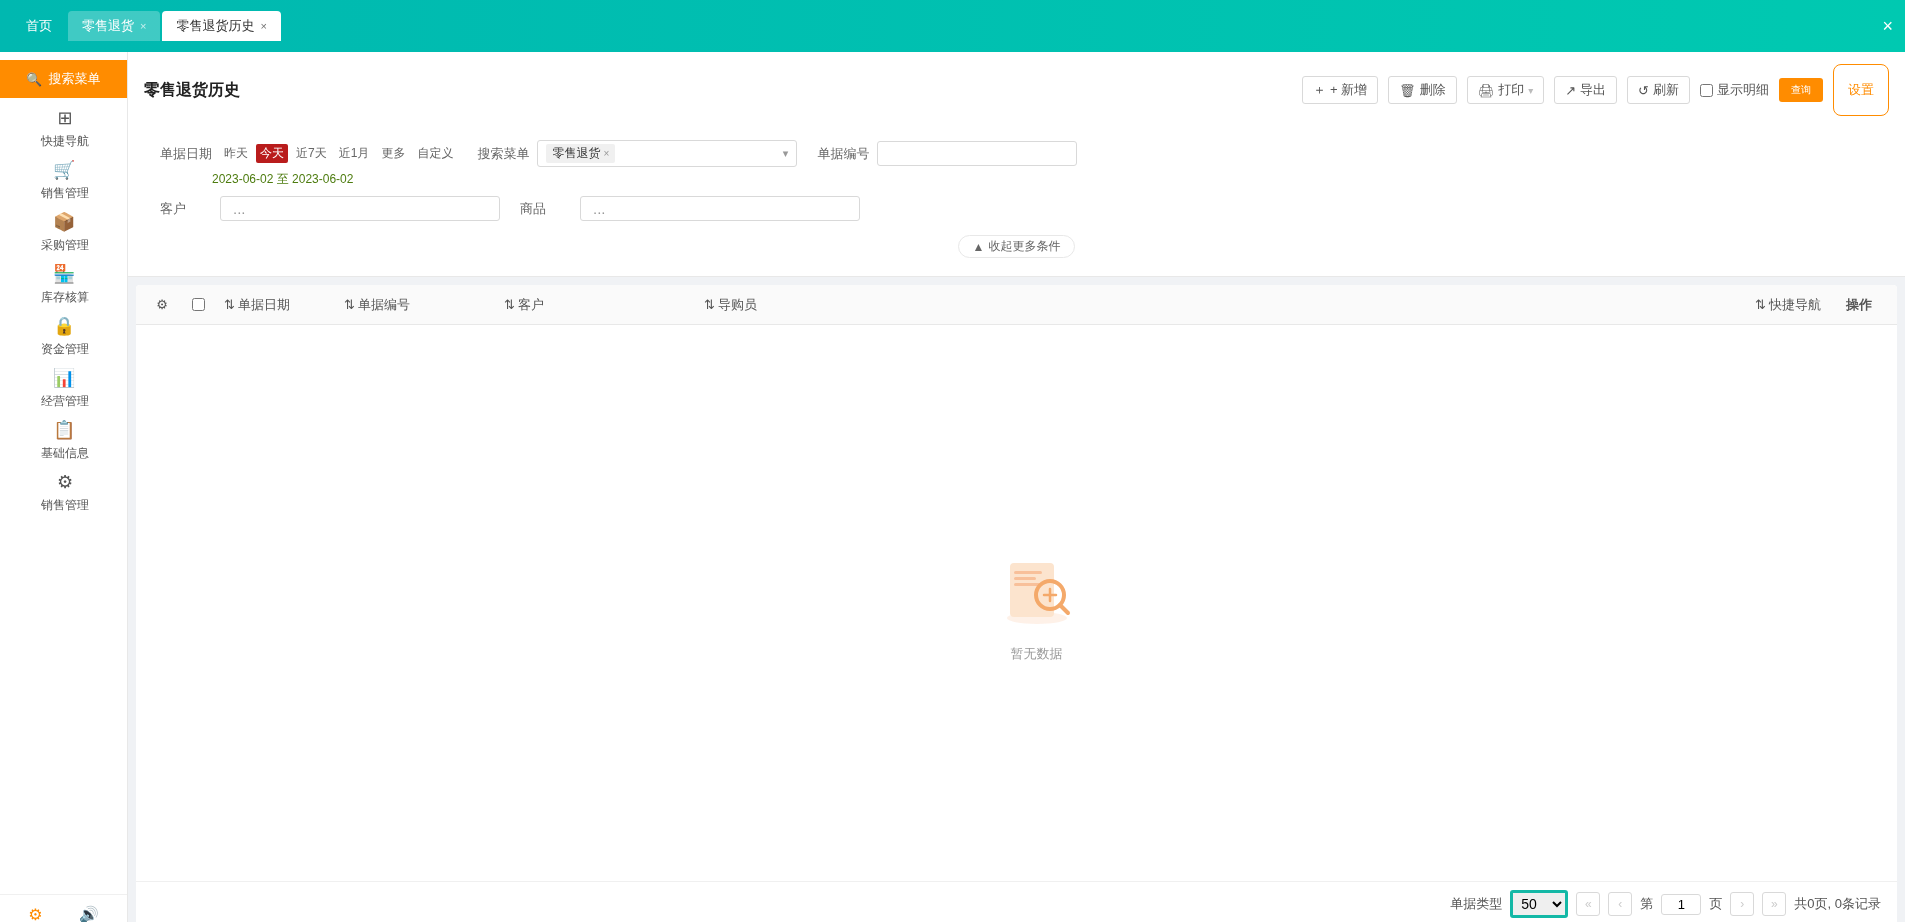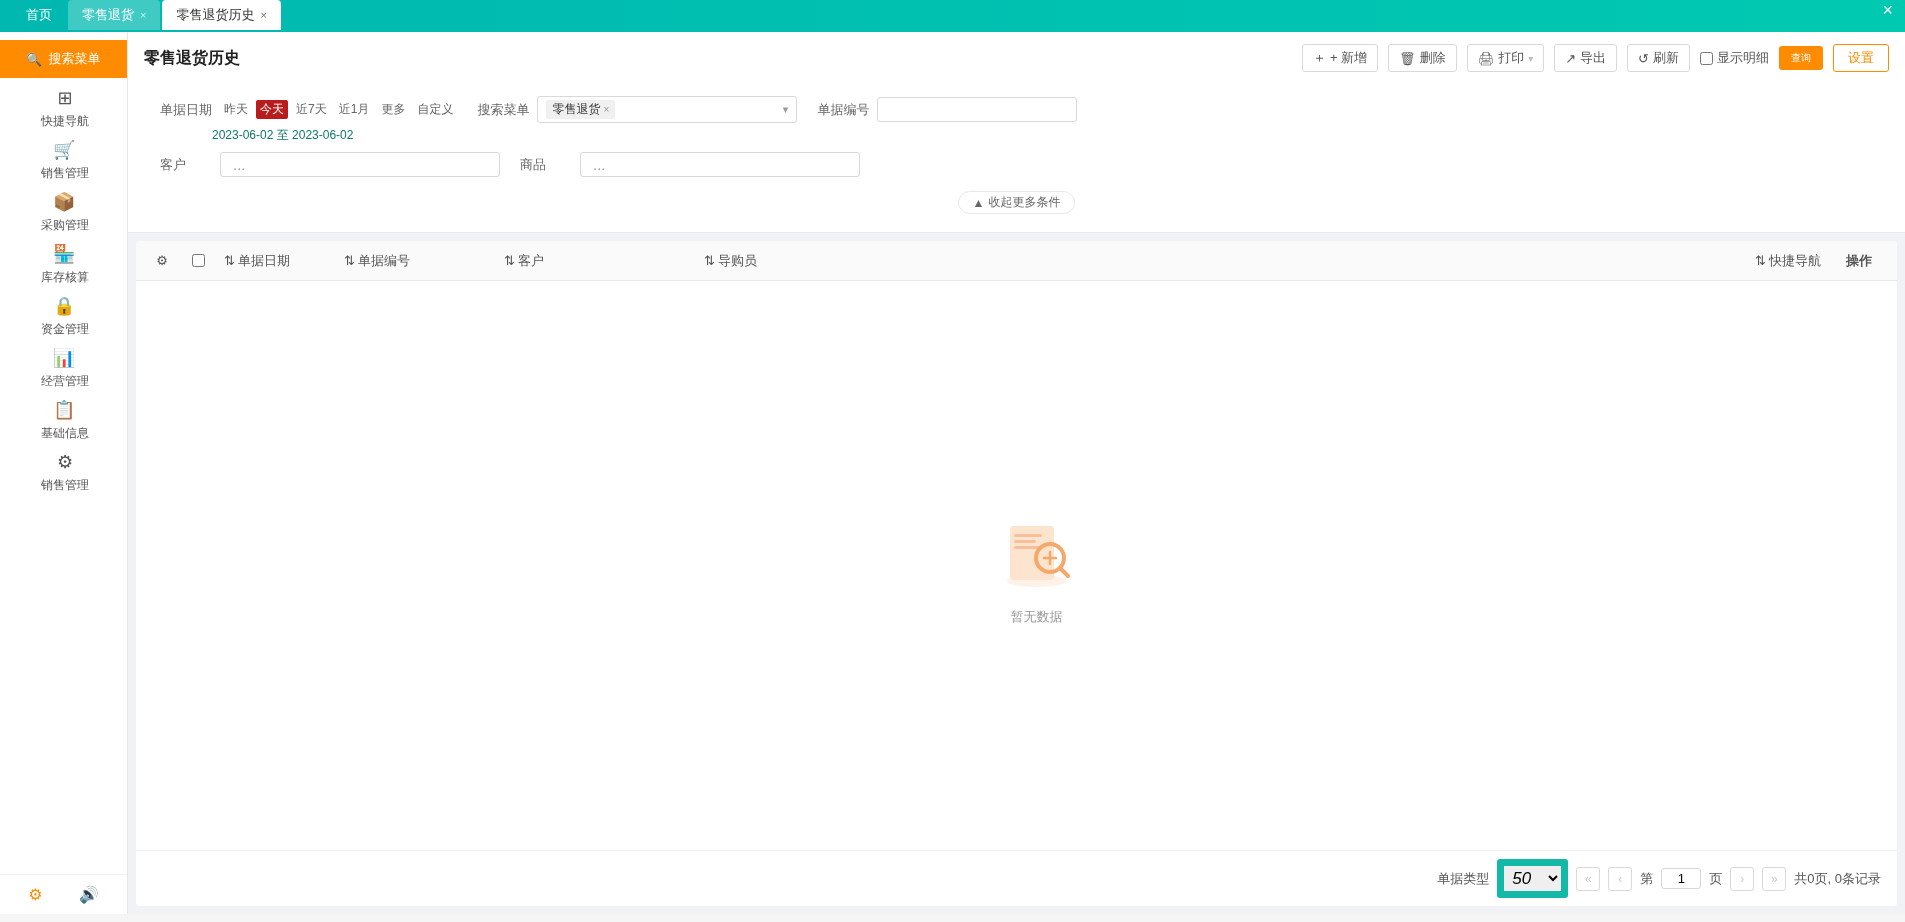--- a/index.html
+++ b/index.html
@@ -7,10 +7,10 @@
 
     
     .top-bar {
-      height: 32px;
+      height: 52px;
       background: linear-gradient(90deg, #00b8b0 0%, #00c9b1 100%);
       display: flex;
-      align-items: flex-start;
+      align-items: center;
       padding: 0 12px;
     }
     .top-bar .tabs {

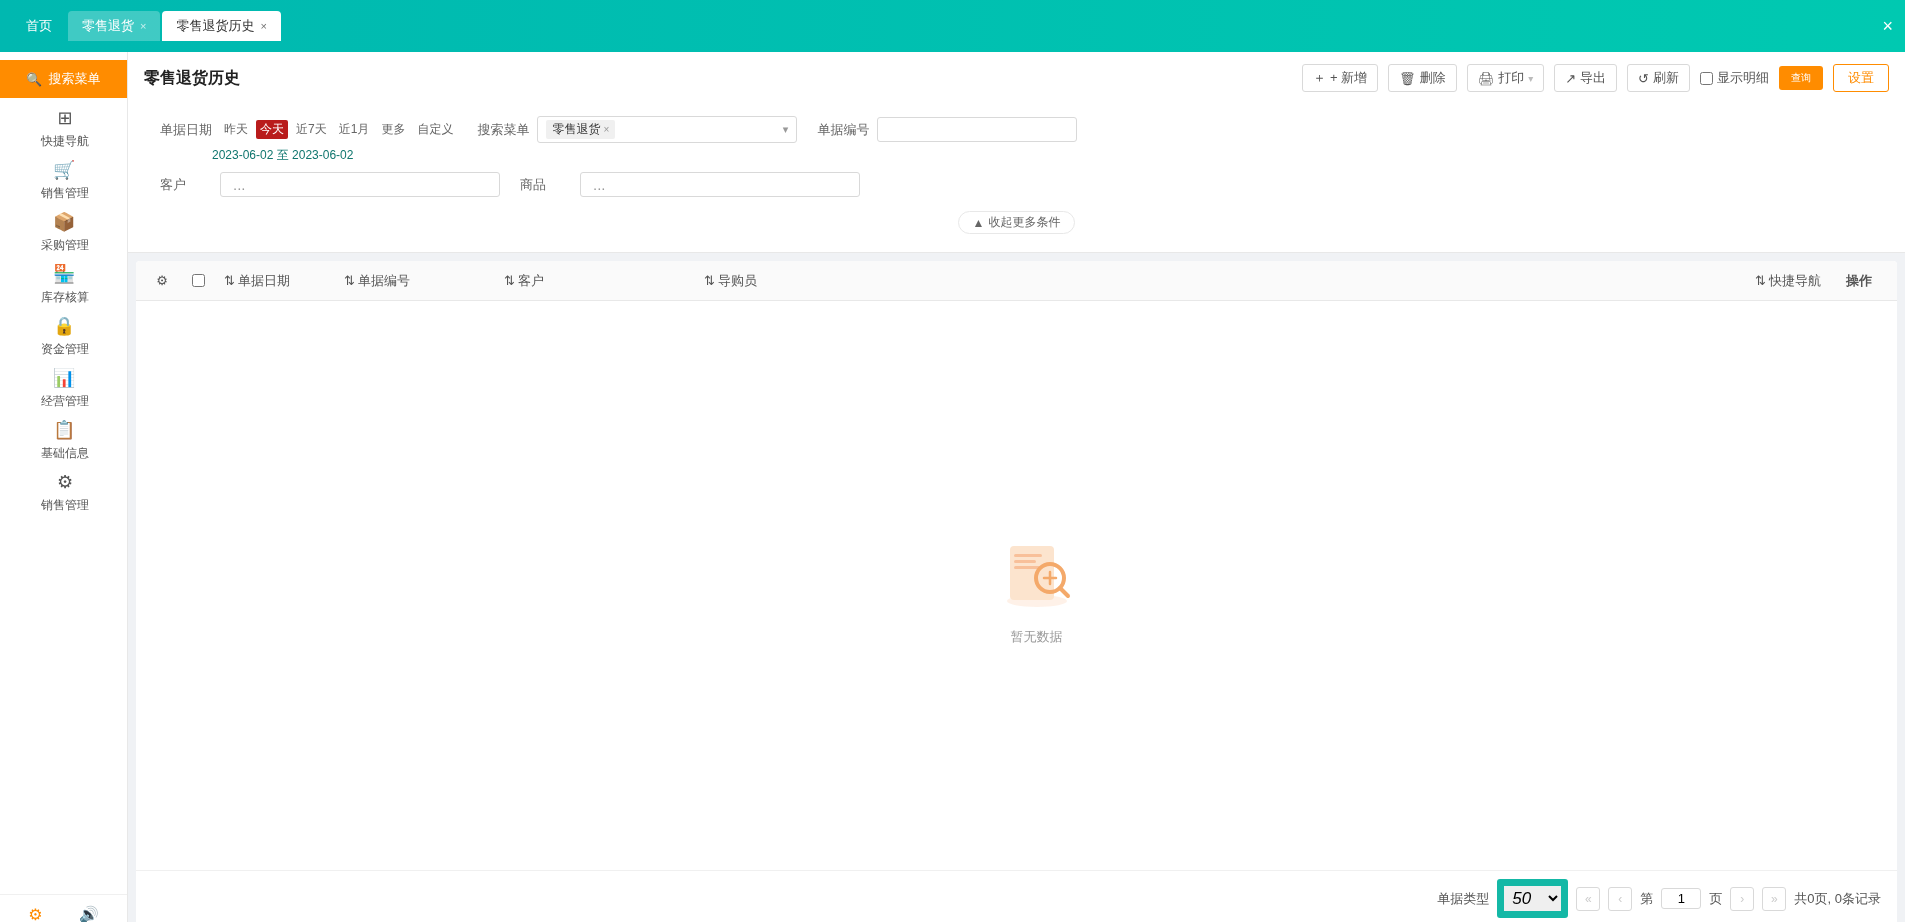--- a/index.html
+++ b/index.html
@@ -172,8 +172,8 @@
       background: #fff;
       color: #ff8c00;
       border: 1px solid #ff8c00;
-      padding: 4px 14px;
-      border-radius: 3px;
+      padding: 16px 14px;
+      border-radius: 8px;
       cursor: pointer;
       font-size: 13px;
     }

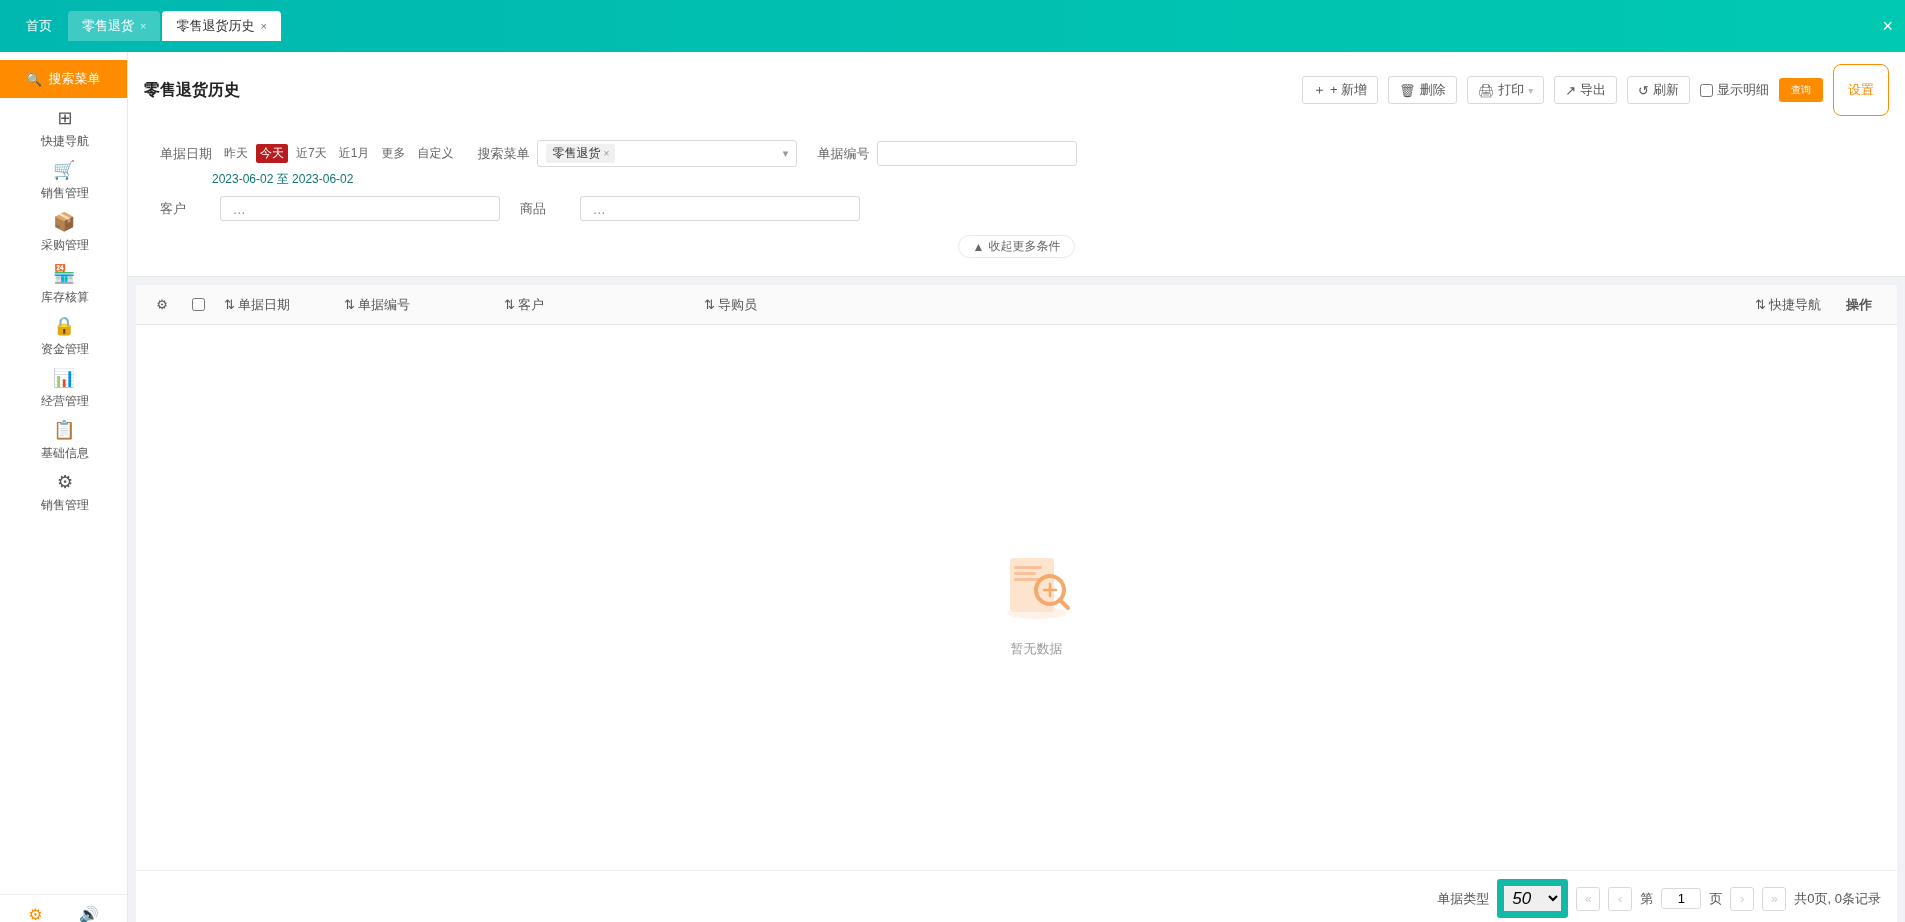--- a/index.html
+++ b/index.html
@@ -228,7 +228,7 @@
     }
     .date-range {
       font-size: 12px;
-      color: #0f766e;
+      color: #4d7c0f;
     }
     .filter-input {
       border: 1px solid #d9d9d9;

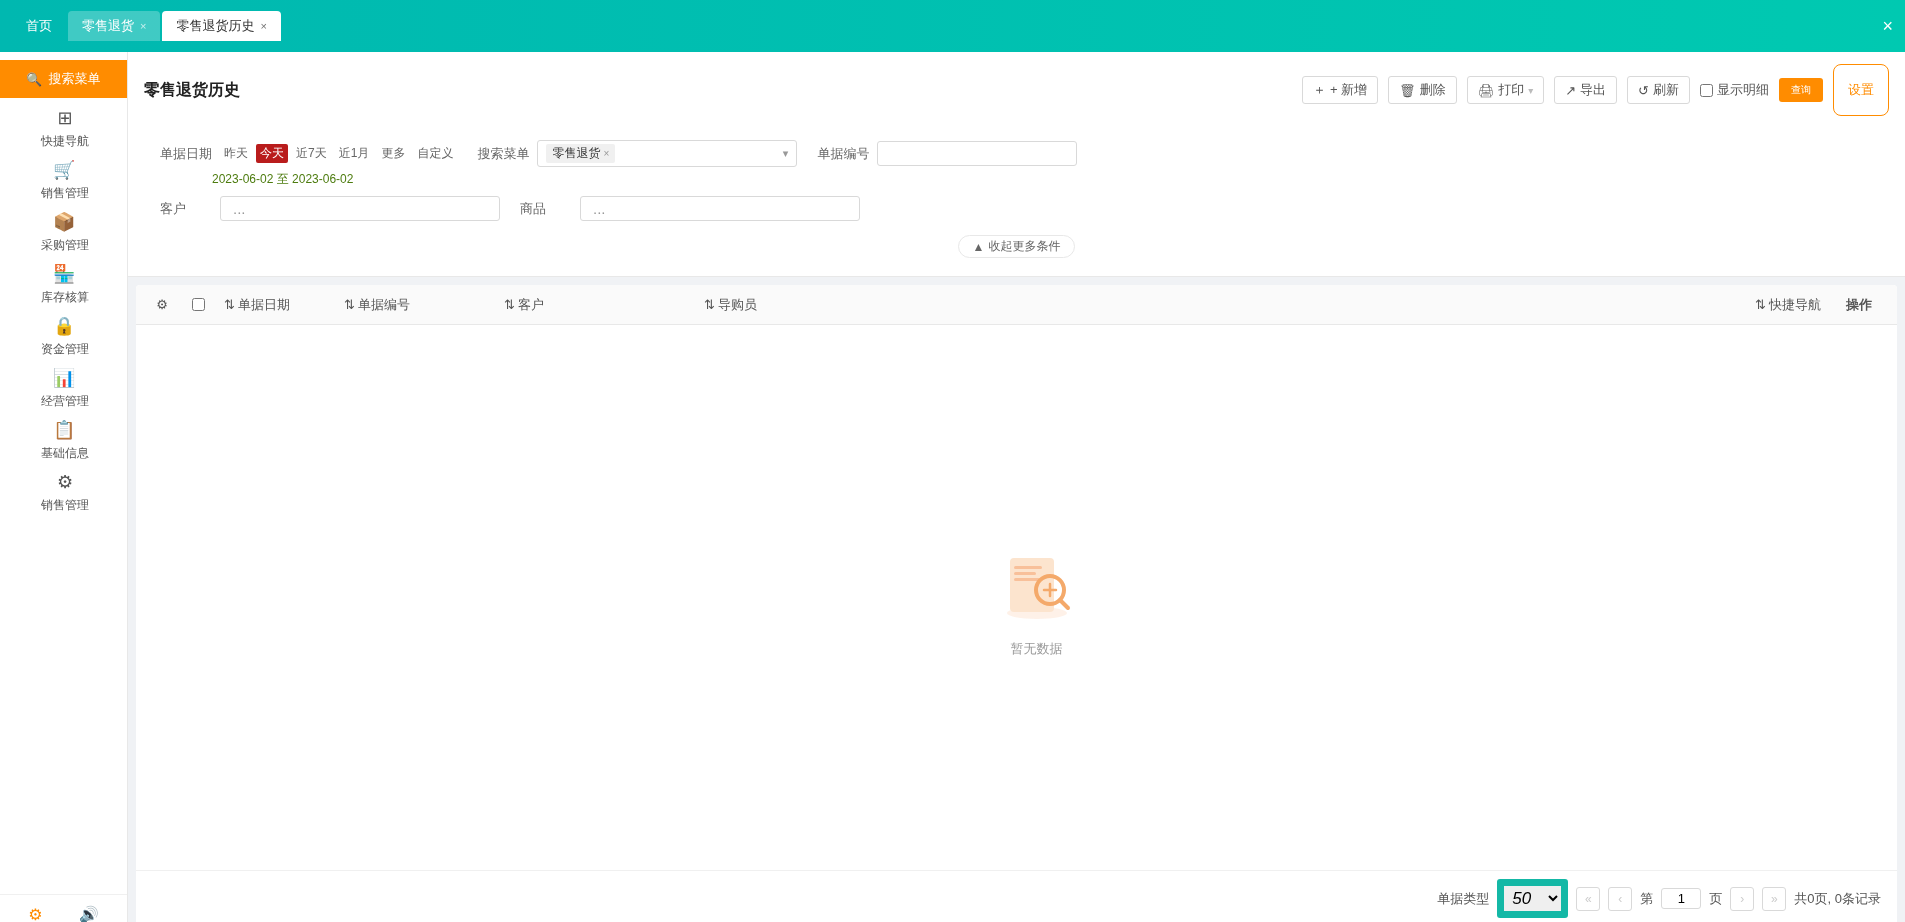--- a/index.html
+++ b/index.html
@@ -389,11 +389,10 @@
       color: #555;
     }
     .pagination select {
-      border: 7px solid #14b8a6;
+      border: 3px solid #14b8a6;
       border-radius: 3px;
       padding: 2px 4px;
-      font-size: 17px;
-      font-style: italic;
+      font-size: 14px;
     }
     .pagination .page-btn {
       width: 24px;

